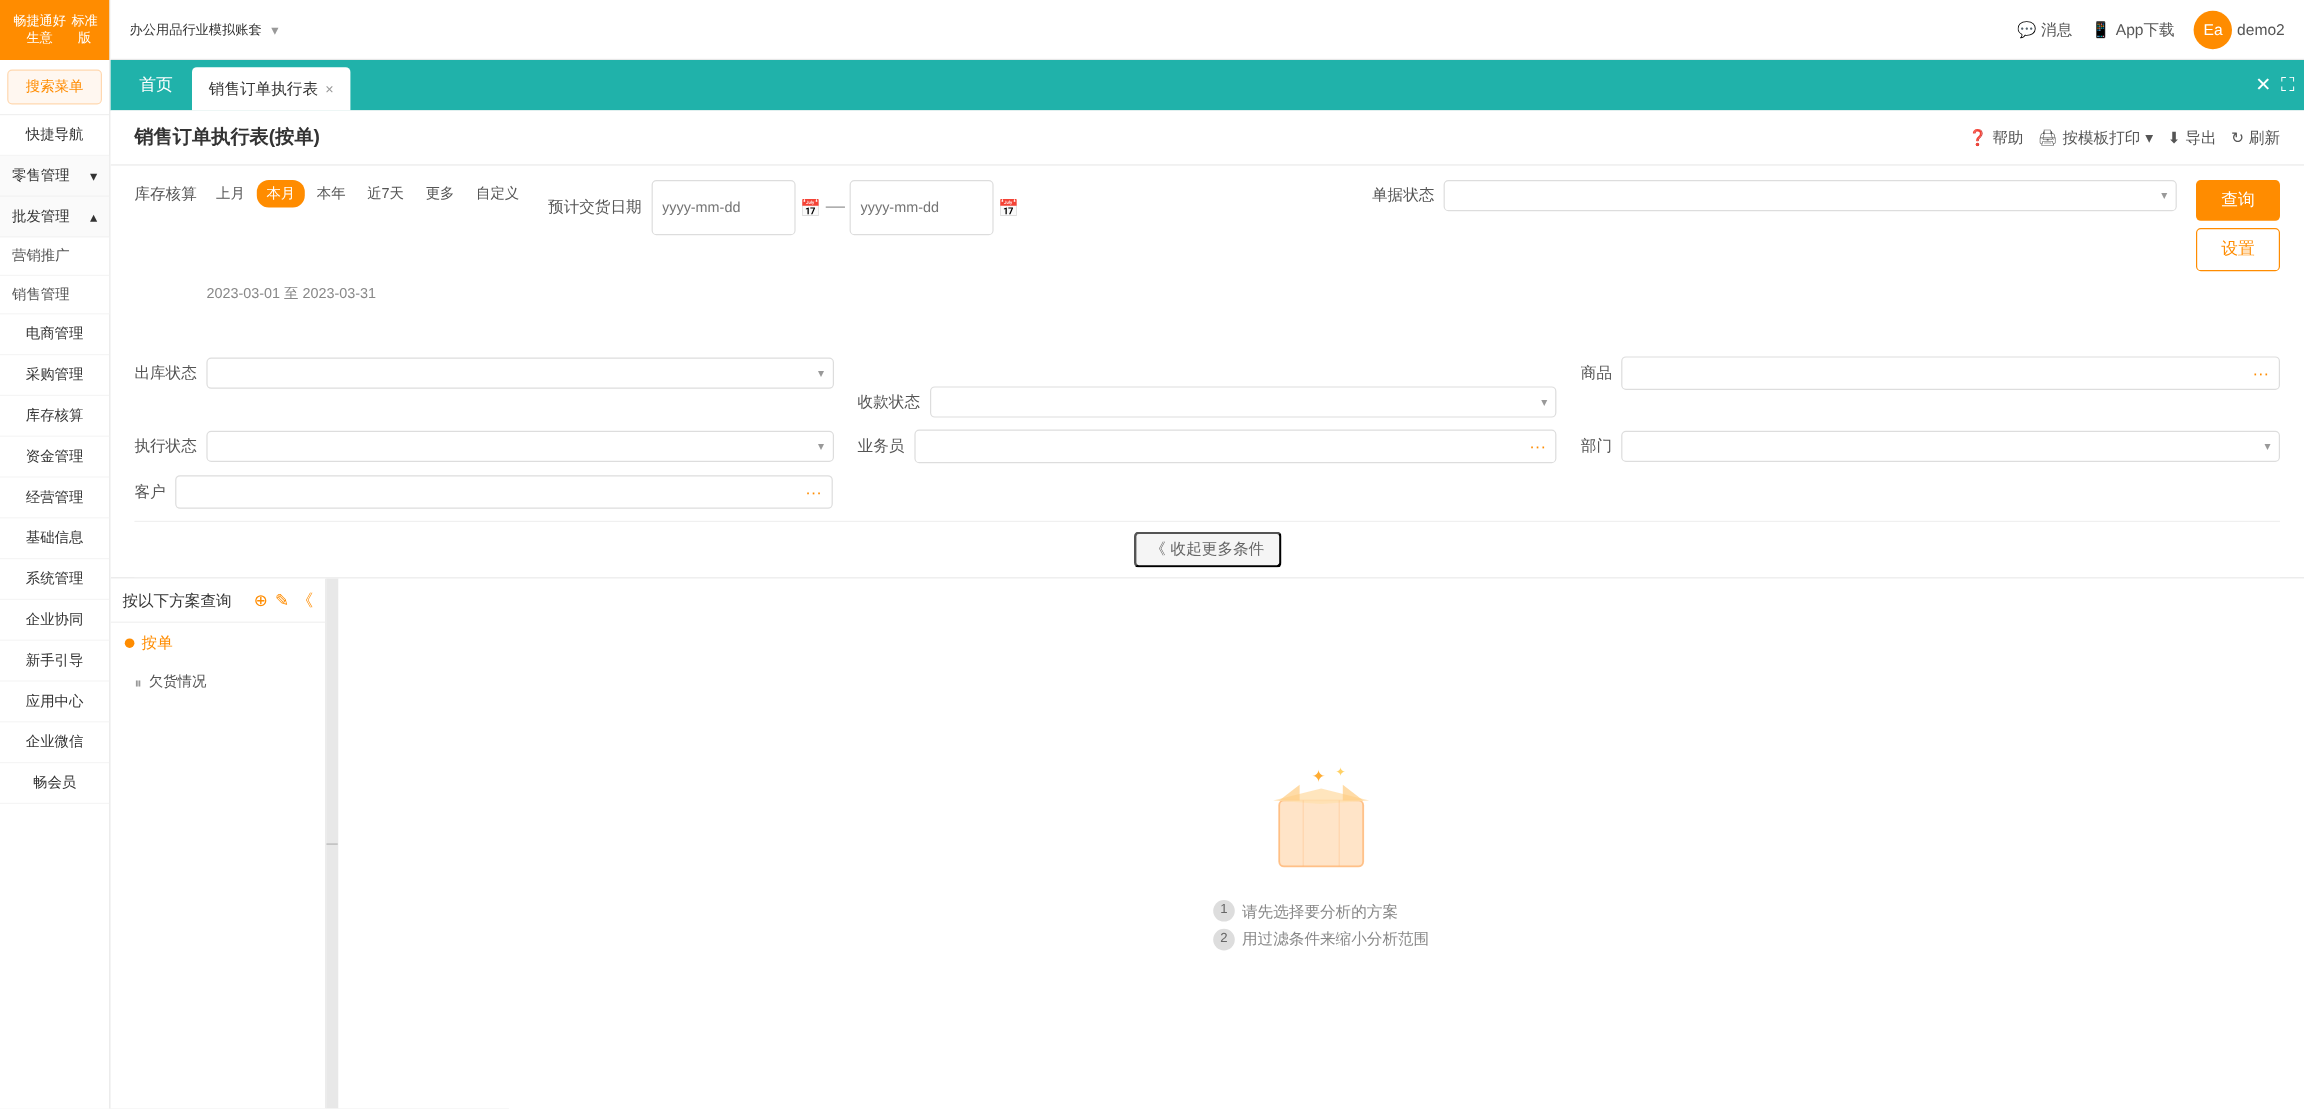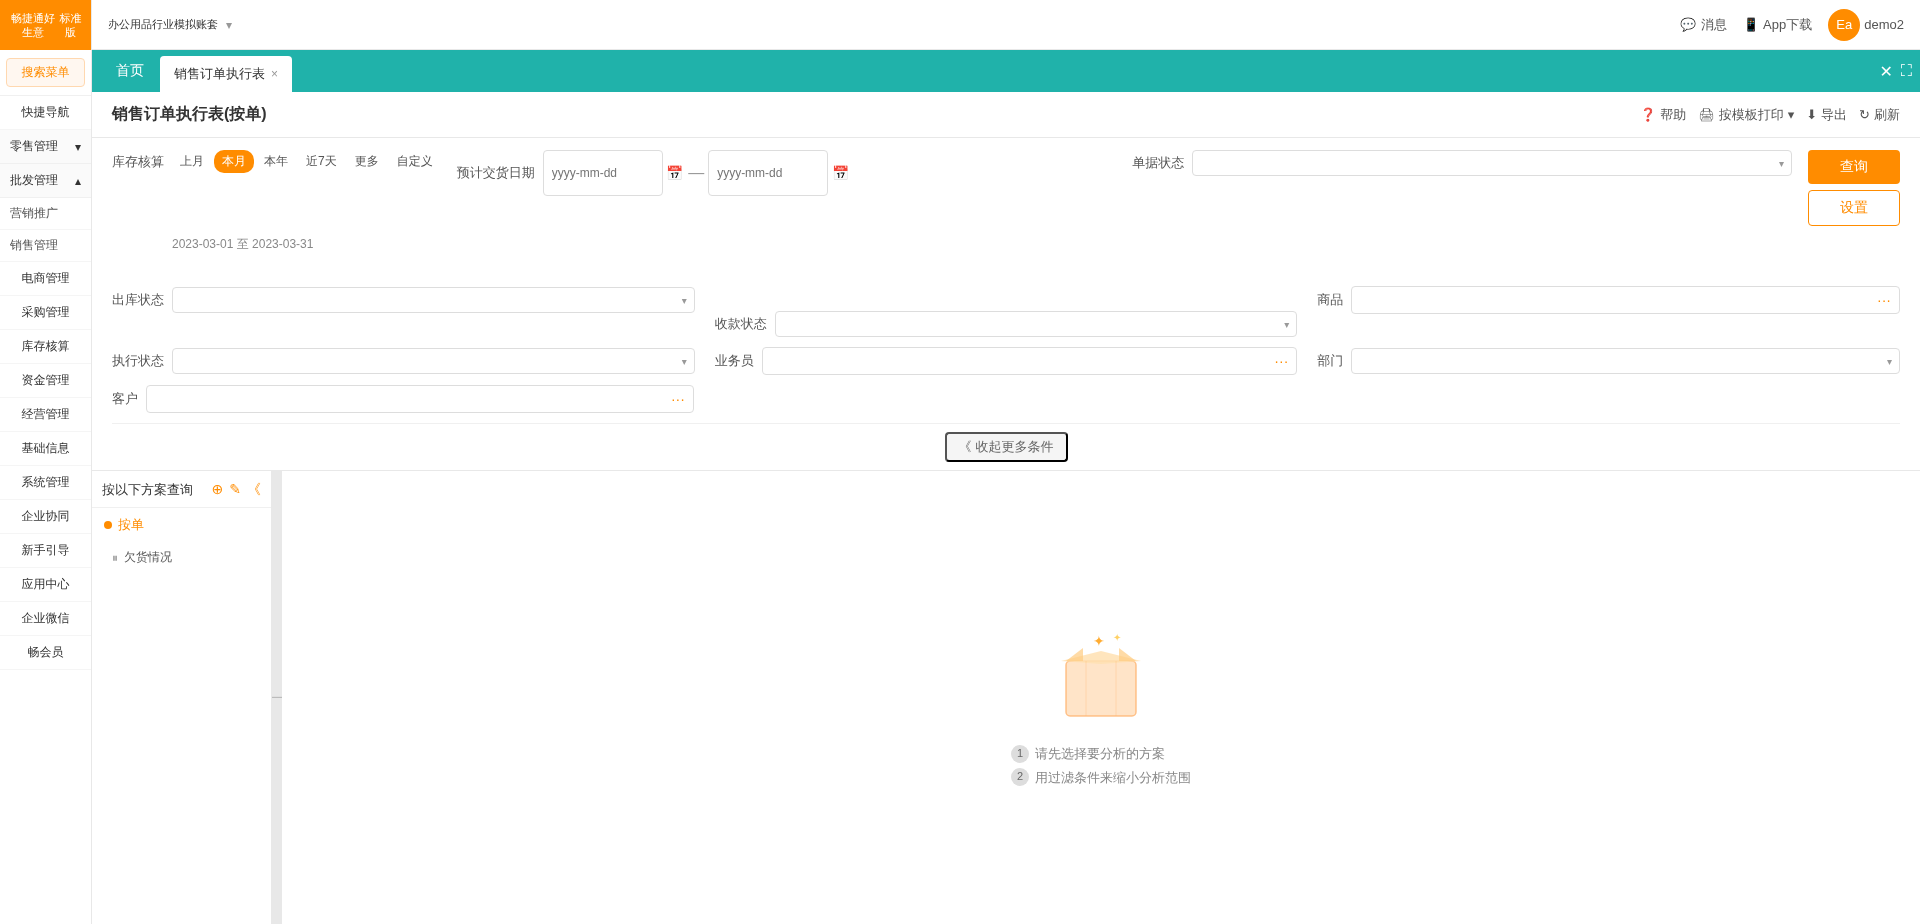--- a/index.html
+++ b/index.html
@@ -236,7 +236,7 @@
       color: #ff8c00;
       border: 1px solid #ff8c00;
       border-radius: 4px;
-      padding: 8px 31px;
+      padding: 8px 20px;
       font-size: 14px;
       cursor: pointer;
       white-space: nowrap;

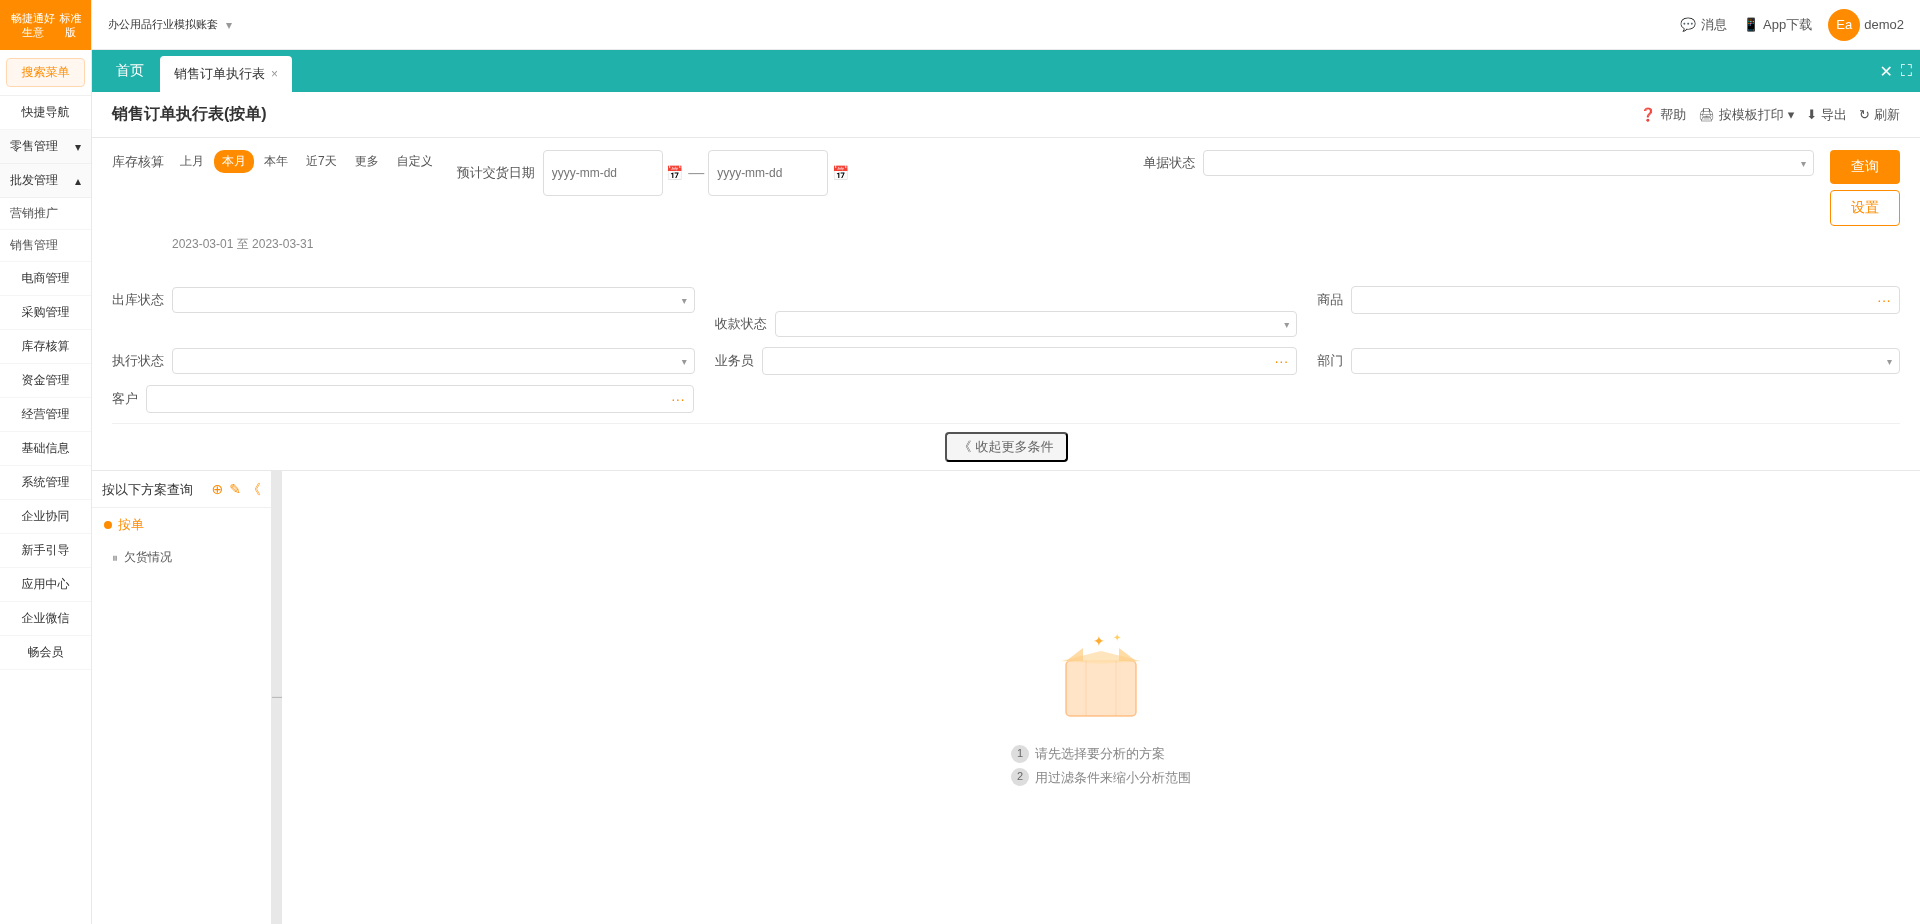--- a/index.html
+++ b/index.html
@@ -503,7 +503,7 @@
           </div>
         </div>
 
-        <div style="padding-left: 60px; font-size: 12px; color: #888; margin-bottom: 10px;">2023-03-01 至 2023-03-31</div>
+        <div style="padding-left: 60px; font-size: 12px; color: #888; margin-bottom: 21px;">2023-03-01 至 2023-03-31</div>
 
         <div style="display: flex; align-items: center; gap: 20px; margin-bottom: 10px;">
           <div style="display: flex; align-items: center; gap: 8px; flex: 1;">

